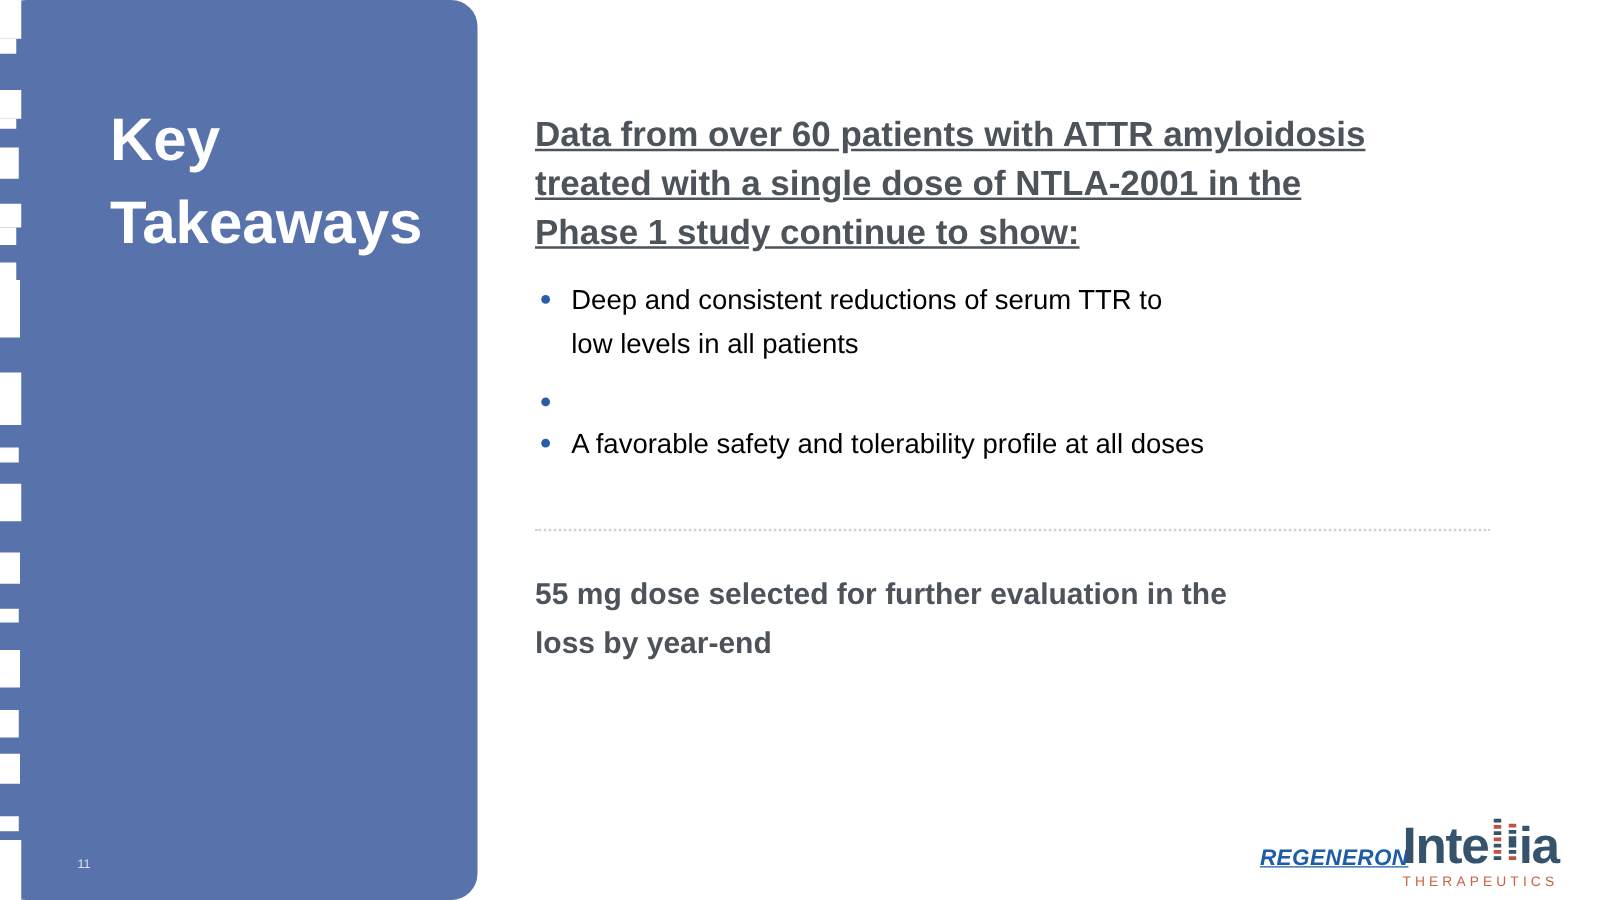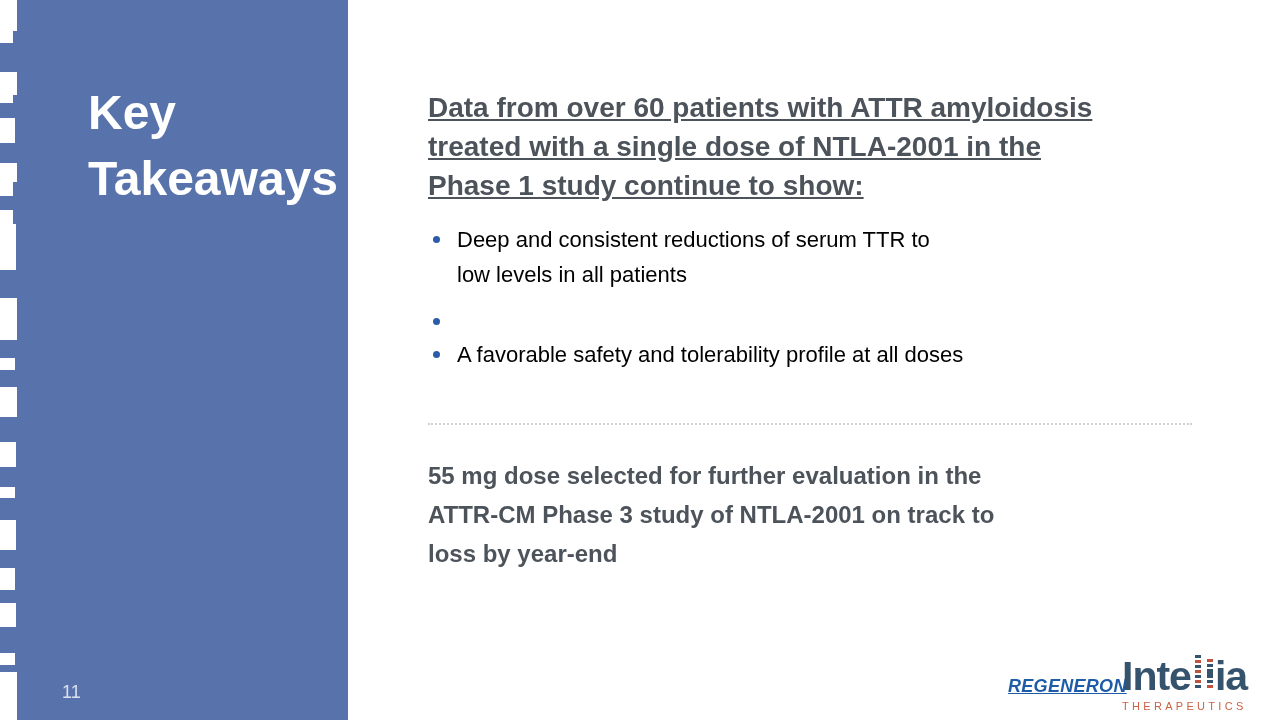--- a/index.html
+++ b/index.html
@@ -10,8 +10,9 @@
   }
   
   .panel {
-    position:absolute; left:0; top:0; width:348px; height:720px;
+    position:absolute; left:0; top:0; width:382px; height:720px;
     background:#5872AC;
+    border-radius:21px;
   }
   .stripe { position:absolute; left:0; background:#ffffff; }
   .sidebar-title {

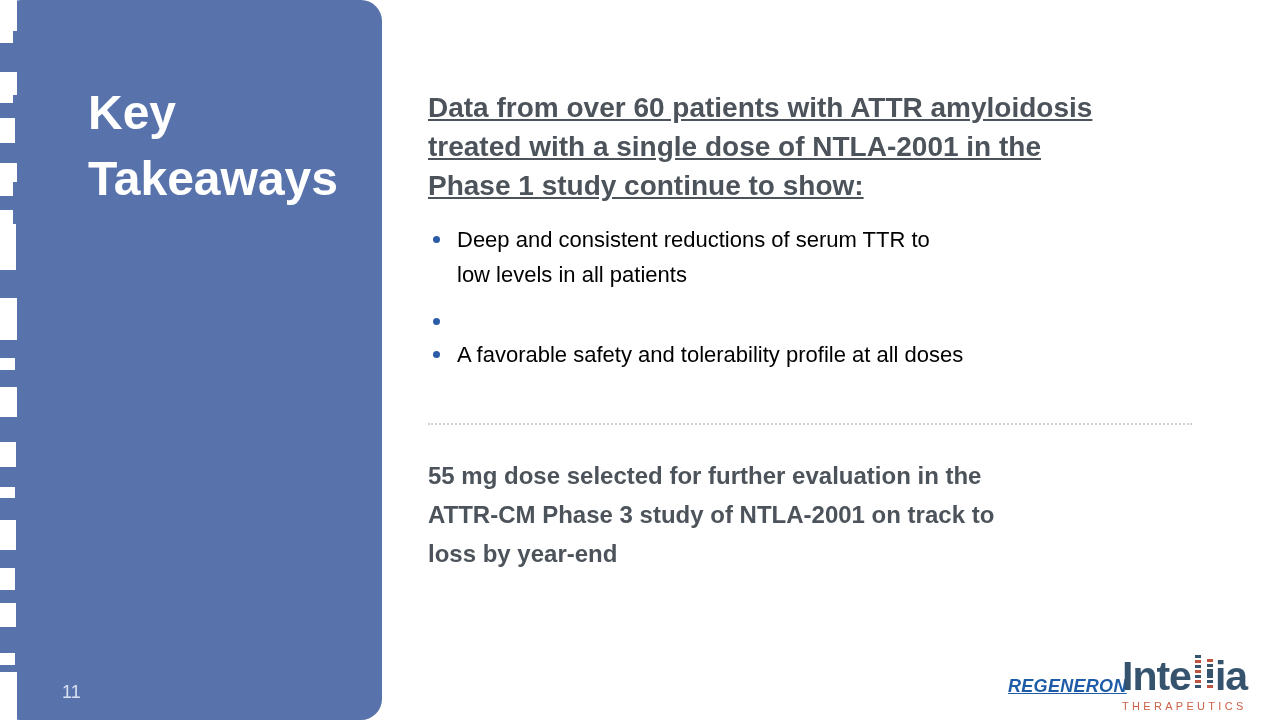--- a/index.html
+++ b/index.html
@@ -130,7 +130,6 @@
 
   <div class="statement">
     <div>55 mg dose selected for further evaluation in the</div>
-    <div>ATTR-CM Phase 3 study of NTLA-2001 on track to</div>
     <div>loss by year-end</div>
   </div>
 

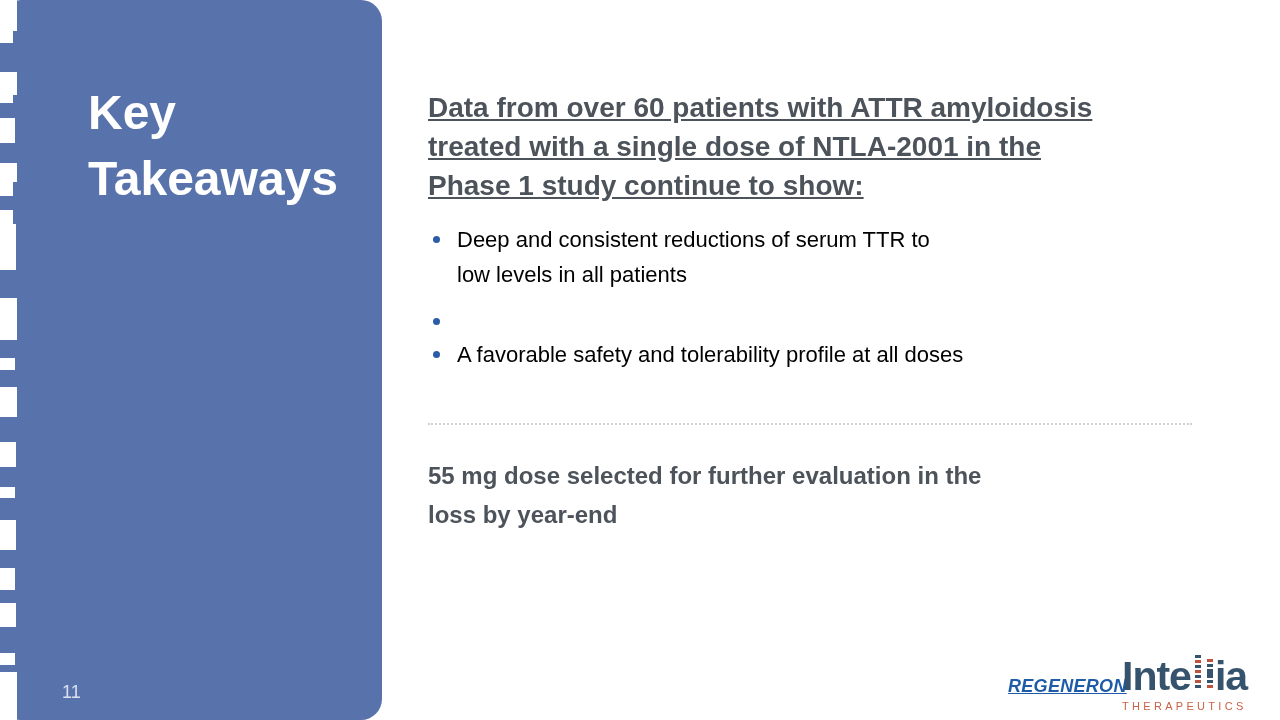--- a/index.html
+++ b/index.html
@@ -22,7 +22,7 @@
   }
   .page-num {
     position:absolute; left:62px; top:683px;
-    color:#D9E1F0; font-size:18px; line-height:18px;text-align:center;
+    color:#D9E1F0; font-size:10px; line-height:18px;text-align:center;
   }
   
   .heading {

